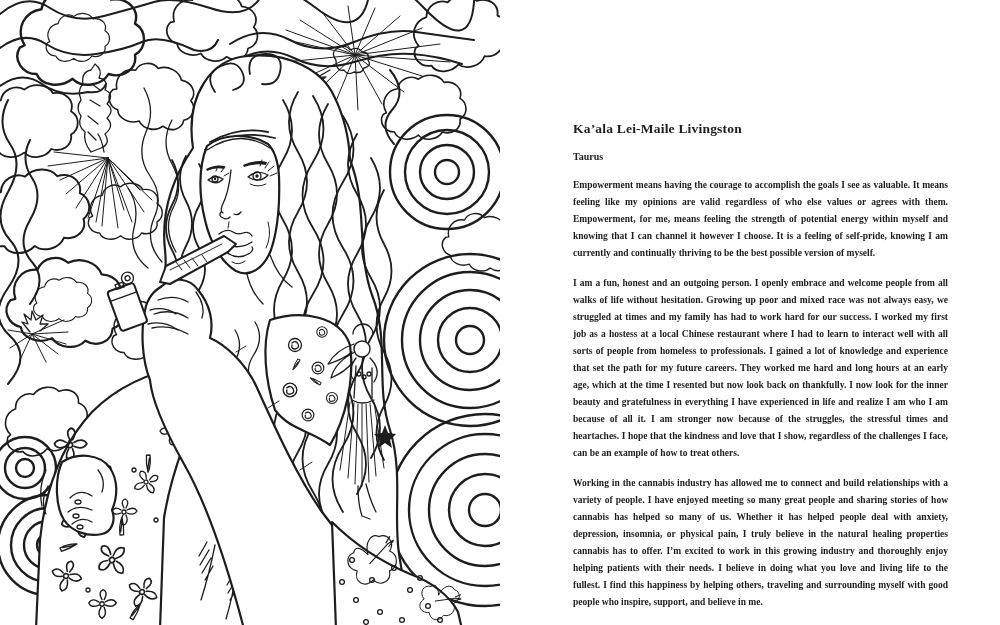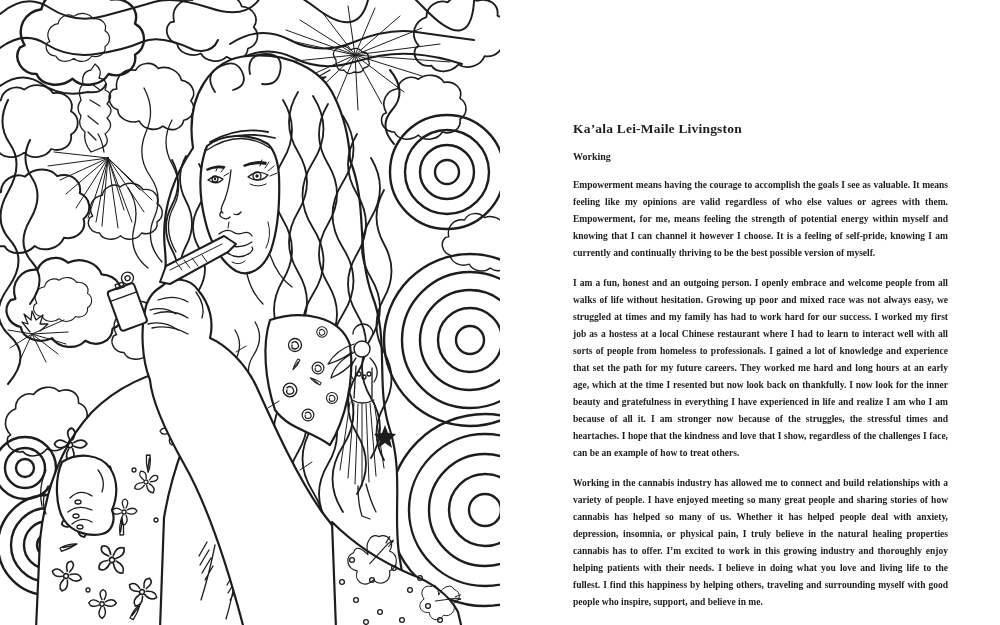--- a/index.html
+++ b/index.html
@@ -288,7 +288,7 @@
 
   <div class="page-right">
     <h1 class="profile-title">Ka’ala Lei-Maile Livingston</h1>
-    <div class="zodiac">Working</div>
+    <div class="zodiac">Taurus</div>
     <div class="bio">
       <p>Empowerment means having the courage to accomplish the goals I see as valuable. It means feeling like my opinions are valid regardless of who else values or agrees with them. Empowerment, for me, means feeling the strength of potential energy within myself and knowing that I can channel it however I choose. It is a feeling of self-pride, knowing I am currently and continually thriving to be the best possible version of myself.</p>
       <p>I am a fun, honest and an outgoing person. I openly embrace and welcome people from all walks of life without hesitation. Growing up poor and mixed race was not always easy, we struggled at times and my family has had to work hard for our success. I worked my first job as a hostess at a local Chinese restaurant where I had to learn to interact well with all sorts of people from homeless to professionals. I gained a lot of knowledge and experience that set the path for my future careers. They worked me hard and long hours at an early age, which at the time I resented but now look back on thankfully. I now look for the inner beauty and gratefulness in everything I have experienced in life and realize I am who I am because of all it. I am stronger now because of the struggles, the stressful times and heartaches. I hope that the kindness and love that I show, regardless of the challenges I face, can be an example of how to treat others.</p>

